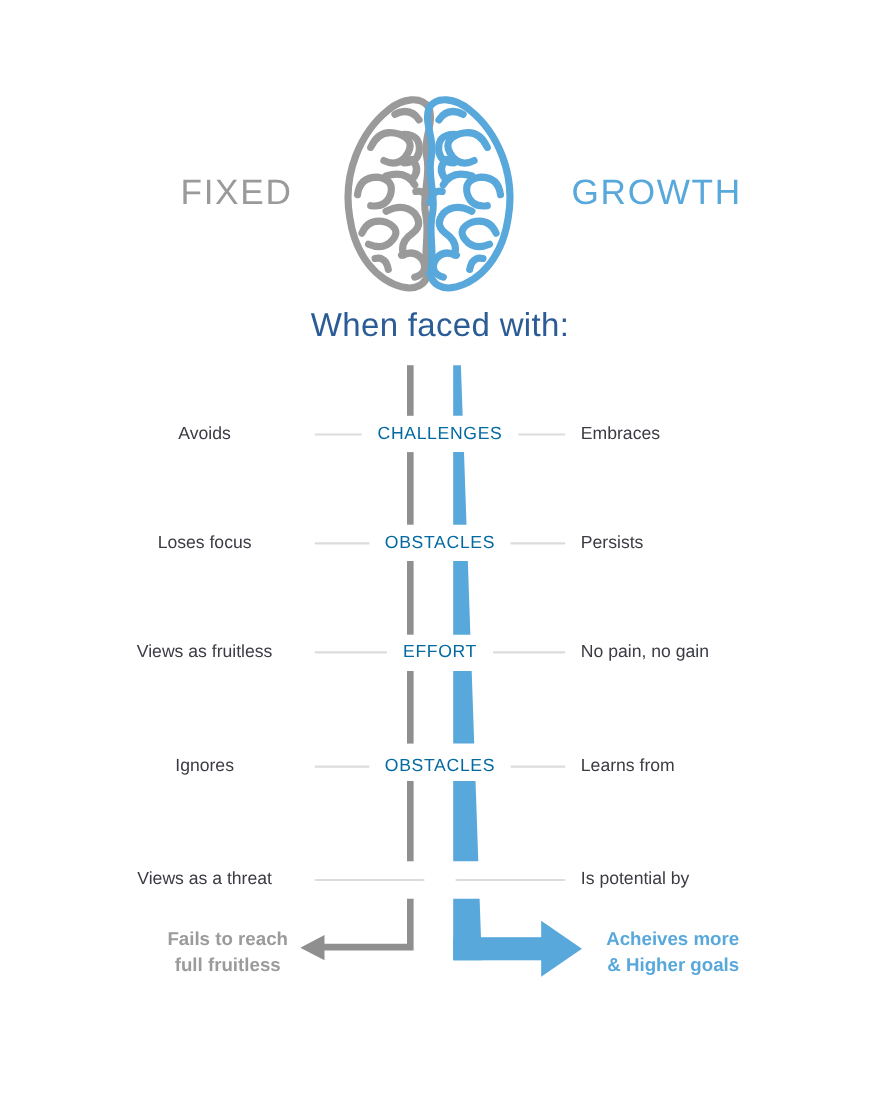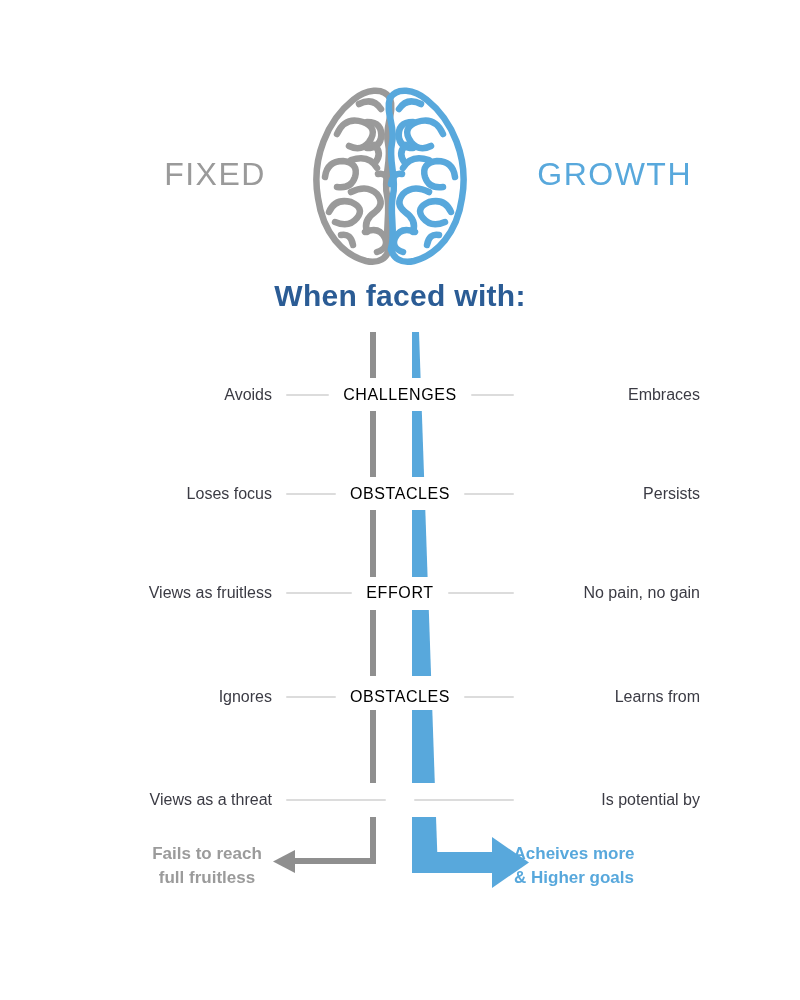--- a/index.html
+++ b/index.html
@@ -17,7 +17,7 @@
     font-weight:400;
   }
   #fixed-label{left:120px;color:#9a9a9a;}
-  #growth-label{left:502px;color:#58a8dc;text-align:right;}
+  #growth-label{left:502px;color:#58a8dc;}
   #brain{position:absolute;left:299px;top:82px;width:190px;height:188px;}
   
   #title{

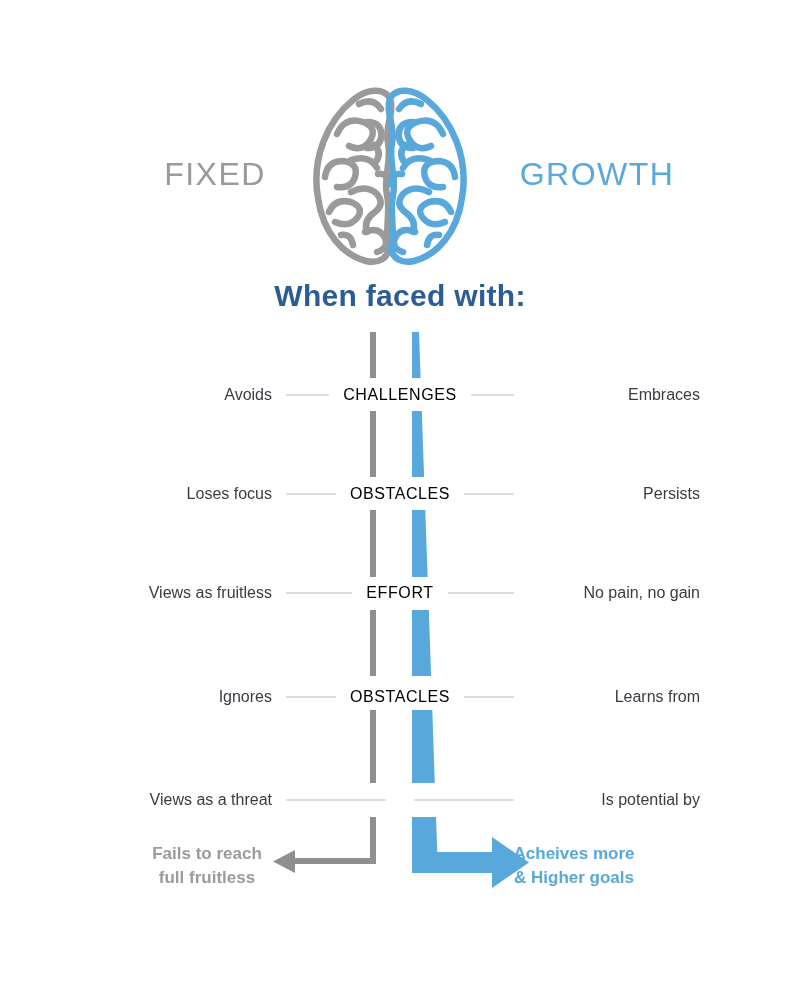--- a/index.html
+++ b/index.html
@@ -22,7 +22,7 @@
   
   #title{
     position:absolute;left:0;top:279px;width:800px;
-    text-align:center;font-size:30px;font-weight:700;color:#2b5c95;
+    text-align:center;font-size:30px;font-weight:400;color:#2b5c95;
     letter-spacing:0.3px;
   }
   

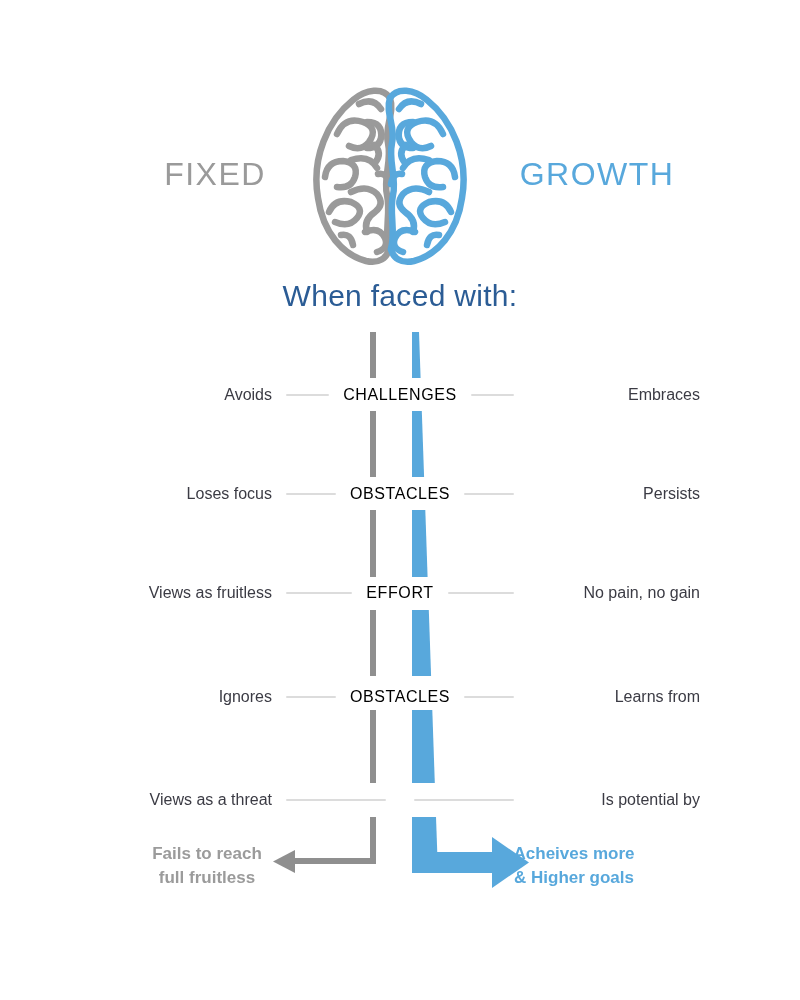--- a/index.html
+++ b/index.html
@@ -33,7 +33,7 @@
   .row .side-label{
     flex:0 0 172px;font-size:16px;color:#3b3b44;line-height:28px;white-space:nowrap;
   }
-  .row .side-label.fixed{text-align:right;}
+  .row .side-label.fixed{text-align:center;}
   .row .side-label.growth{text-align:right;}
   .row .connector{
     flex:1 1 auto;height:2px;background:#dcdcdc;margin:0 14px;border-radius:1px;

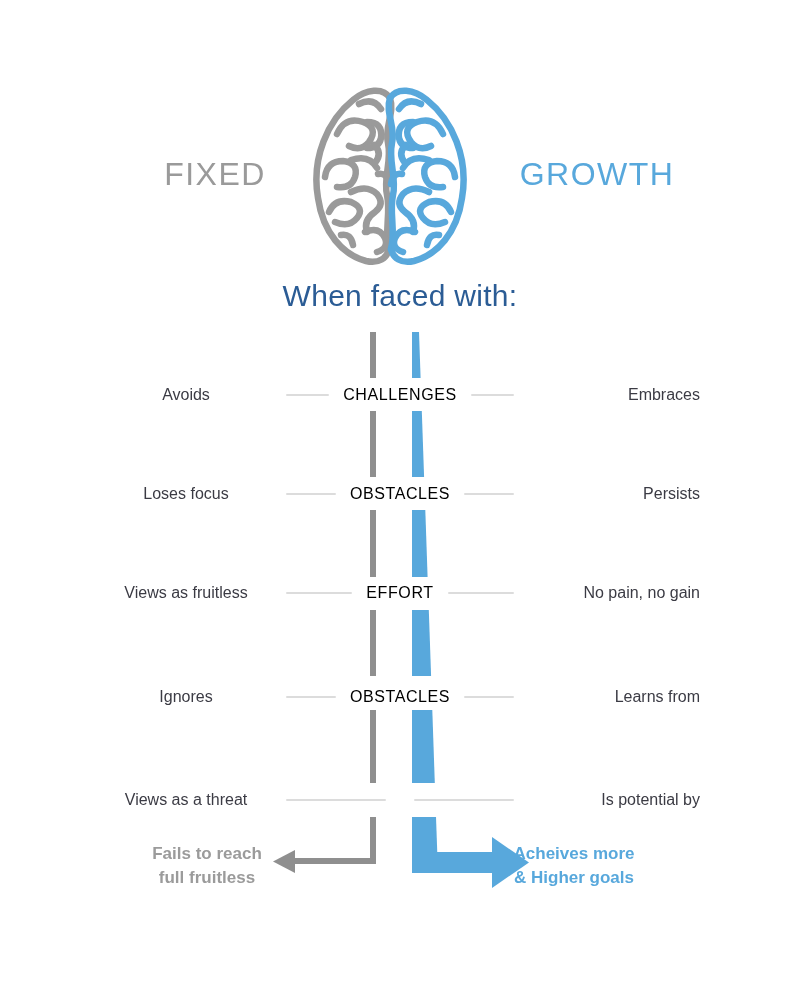--- a/index.html
+++ b/index.html
@@ -40,7 +40,7 @@
     min-width:8px;
   }
   .row .category{
-    flex:0 0 auto;font-size:16px;font-weight:500;color:#000000;
+    flex:0 0 auto;font-size:16px;font-weight:500;color:#0369a1;
     letter-spacing:0.6px;white-space:nowrap;line-height:28px;
   }
   

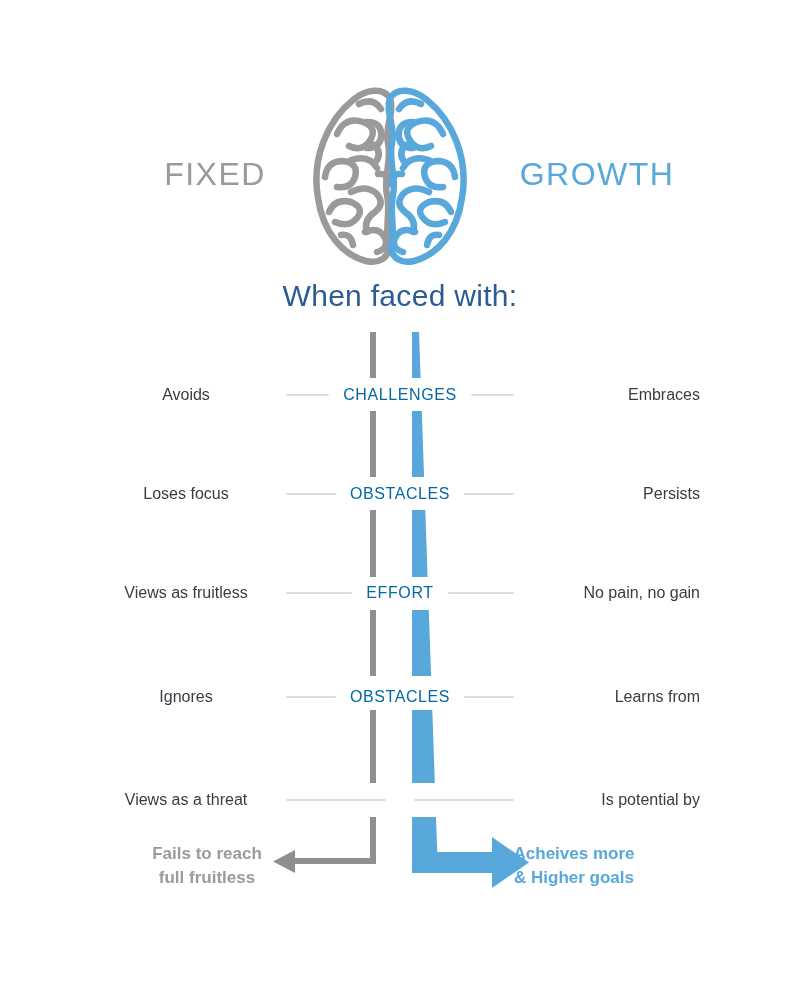--- a/index.html
+++ b/index.html
@@ -34,7 +34,7 @@
     flex:0 0 172px;font-size:16px;color:#3b3b44;line-height:28px;white-space:nowrap;
   }
   .row .side-label.fixed{text-align:center;}
-  .row .side-label.growth{text-align:right;}
+  .row .side-label.growth{text-align:left;}
   .row .connector{
     flex:1 1 auto;height:2px;background:#dcdcdc;margin:0 14px;border-radius:1px;
     min-width:8px;

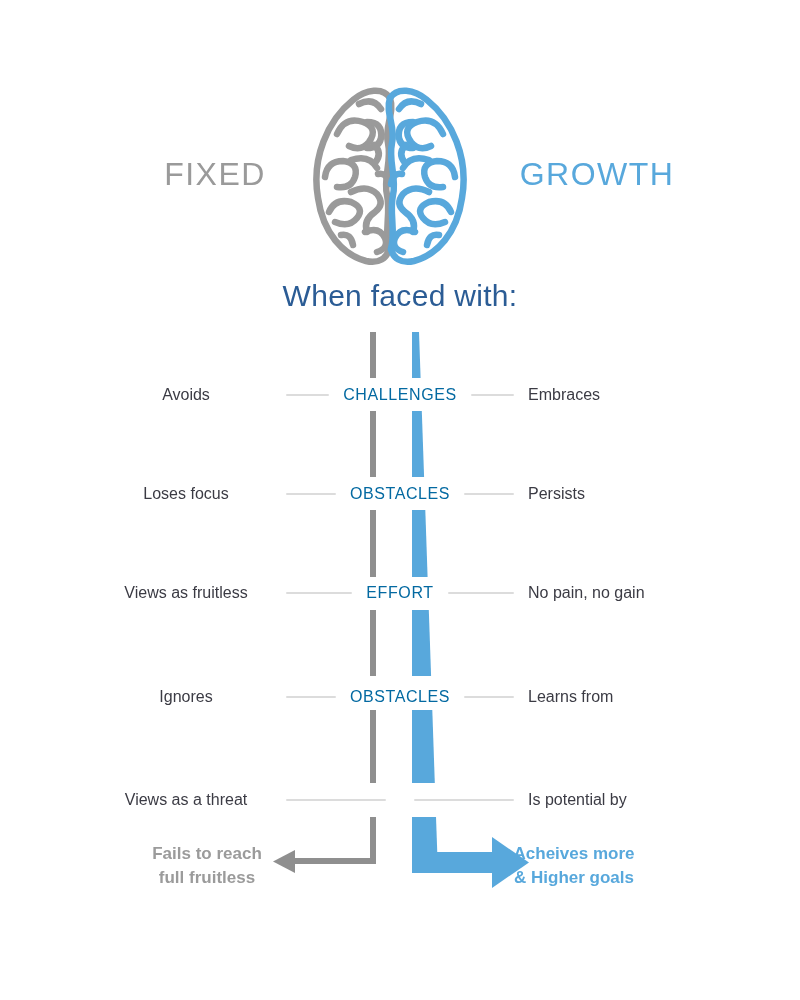--- a/index.html
+++ b/index.html
@@ -49,7 +49,7 @@
     font-size:17px;font-weight:700;line-height:24px;text-align:center;
   }
   #outcome-fixed{left:132px;color:#9b9b9b;}
-  #outcome-growth{left:499px;color:#58a8dc;}
+  #outcome-growth{left:522px;color:#58a8dc;text-align:right;}
   
   .overlay{position:absolute;left:0;top:0;pointer-events:none;}
 </style>

